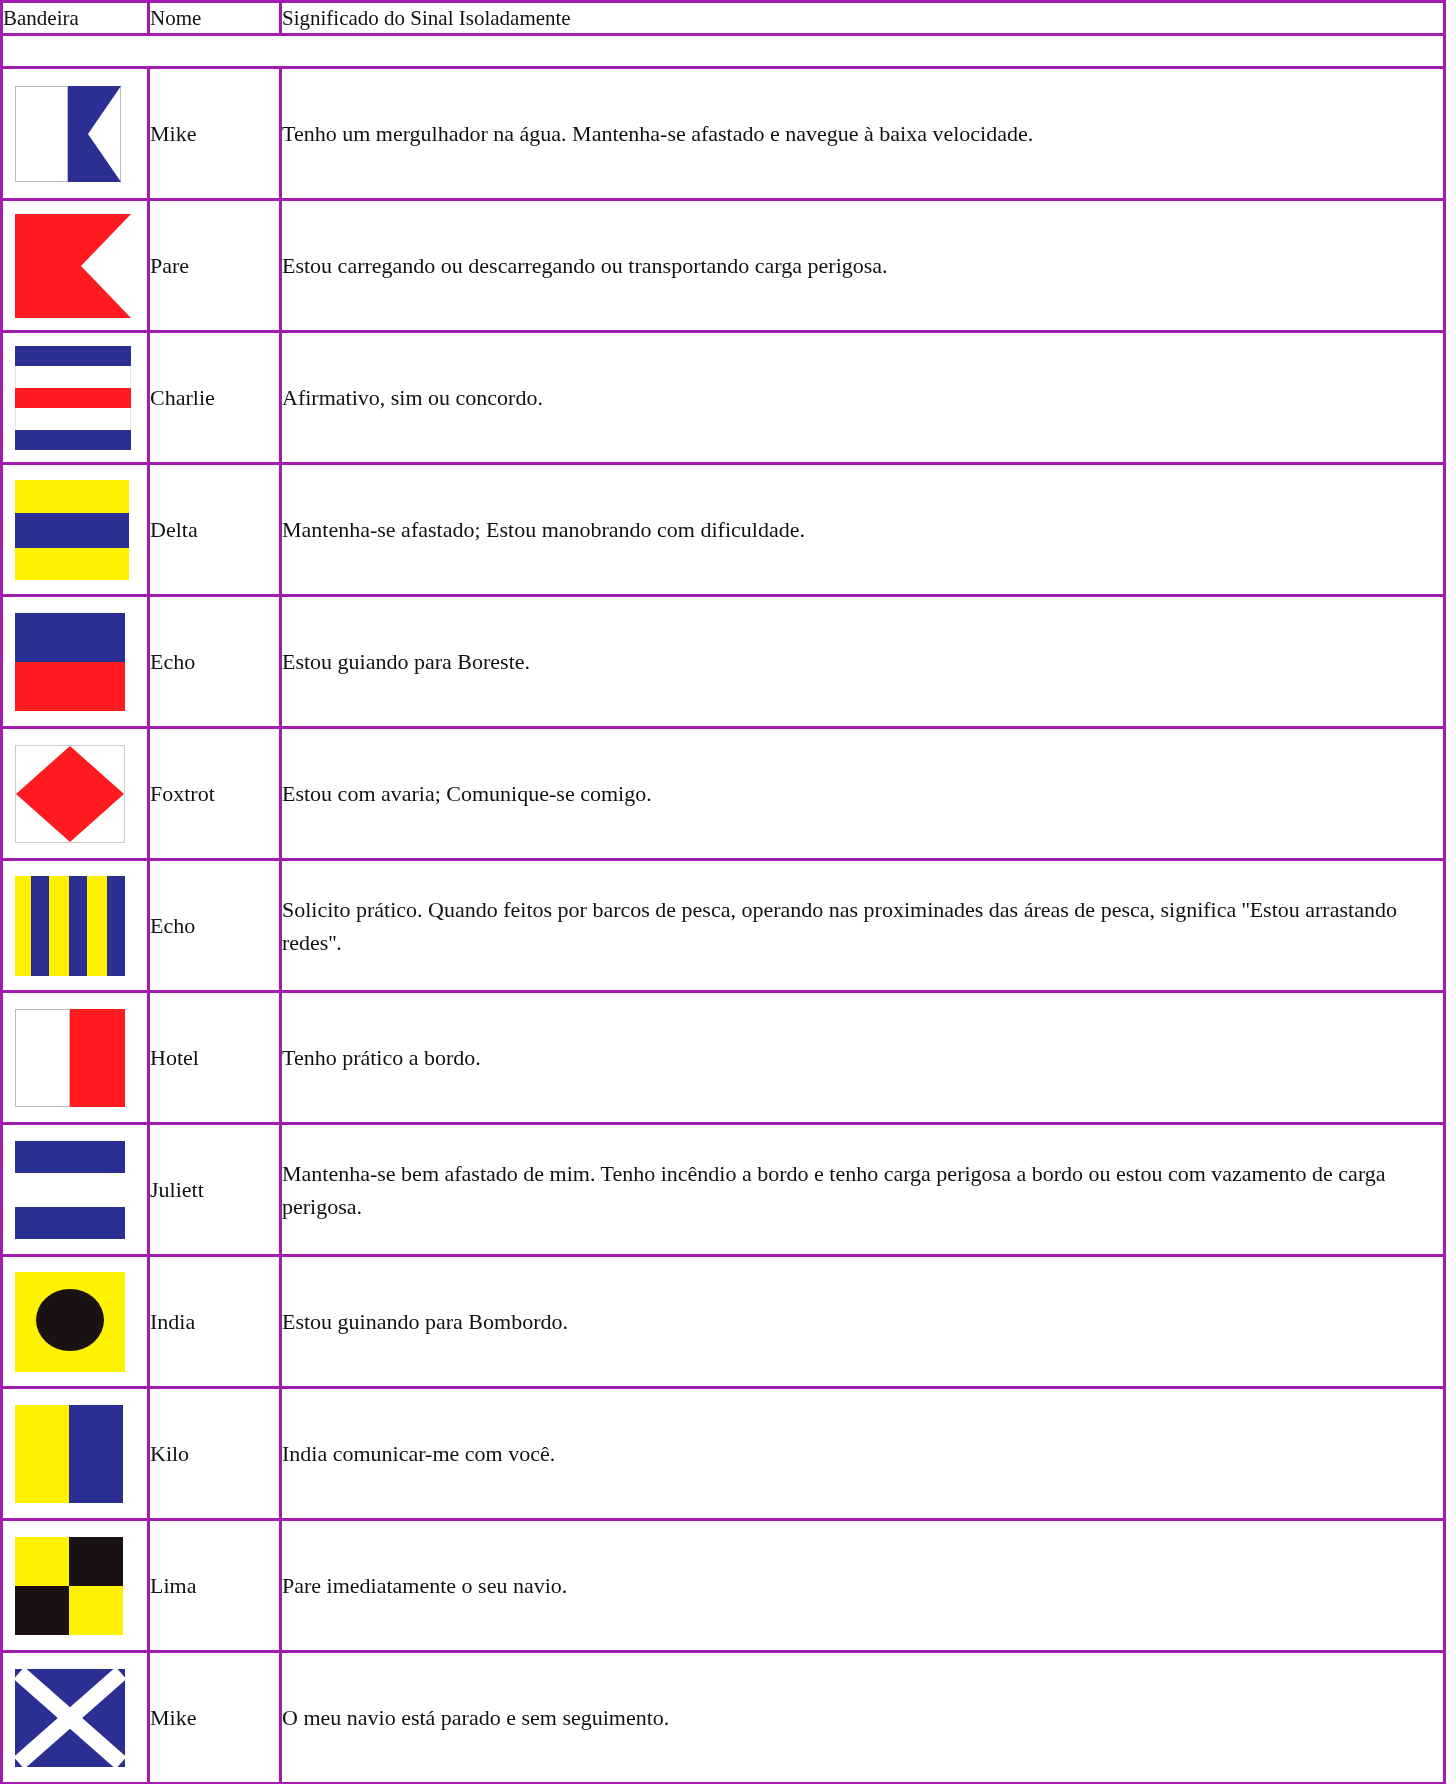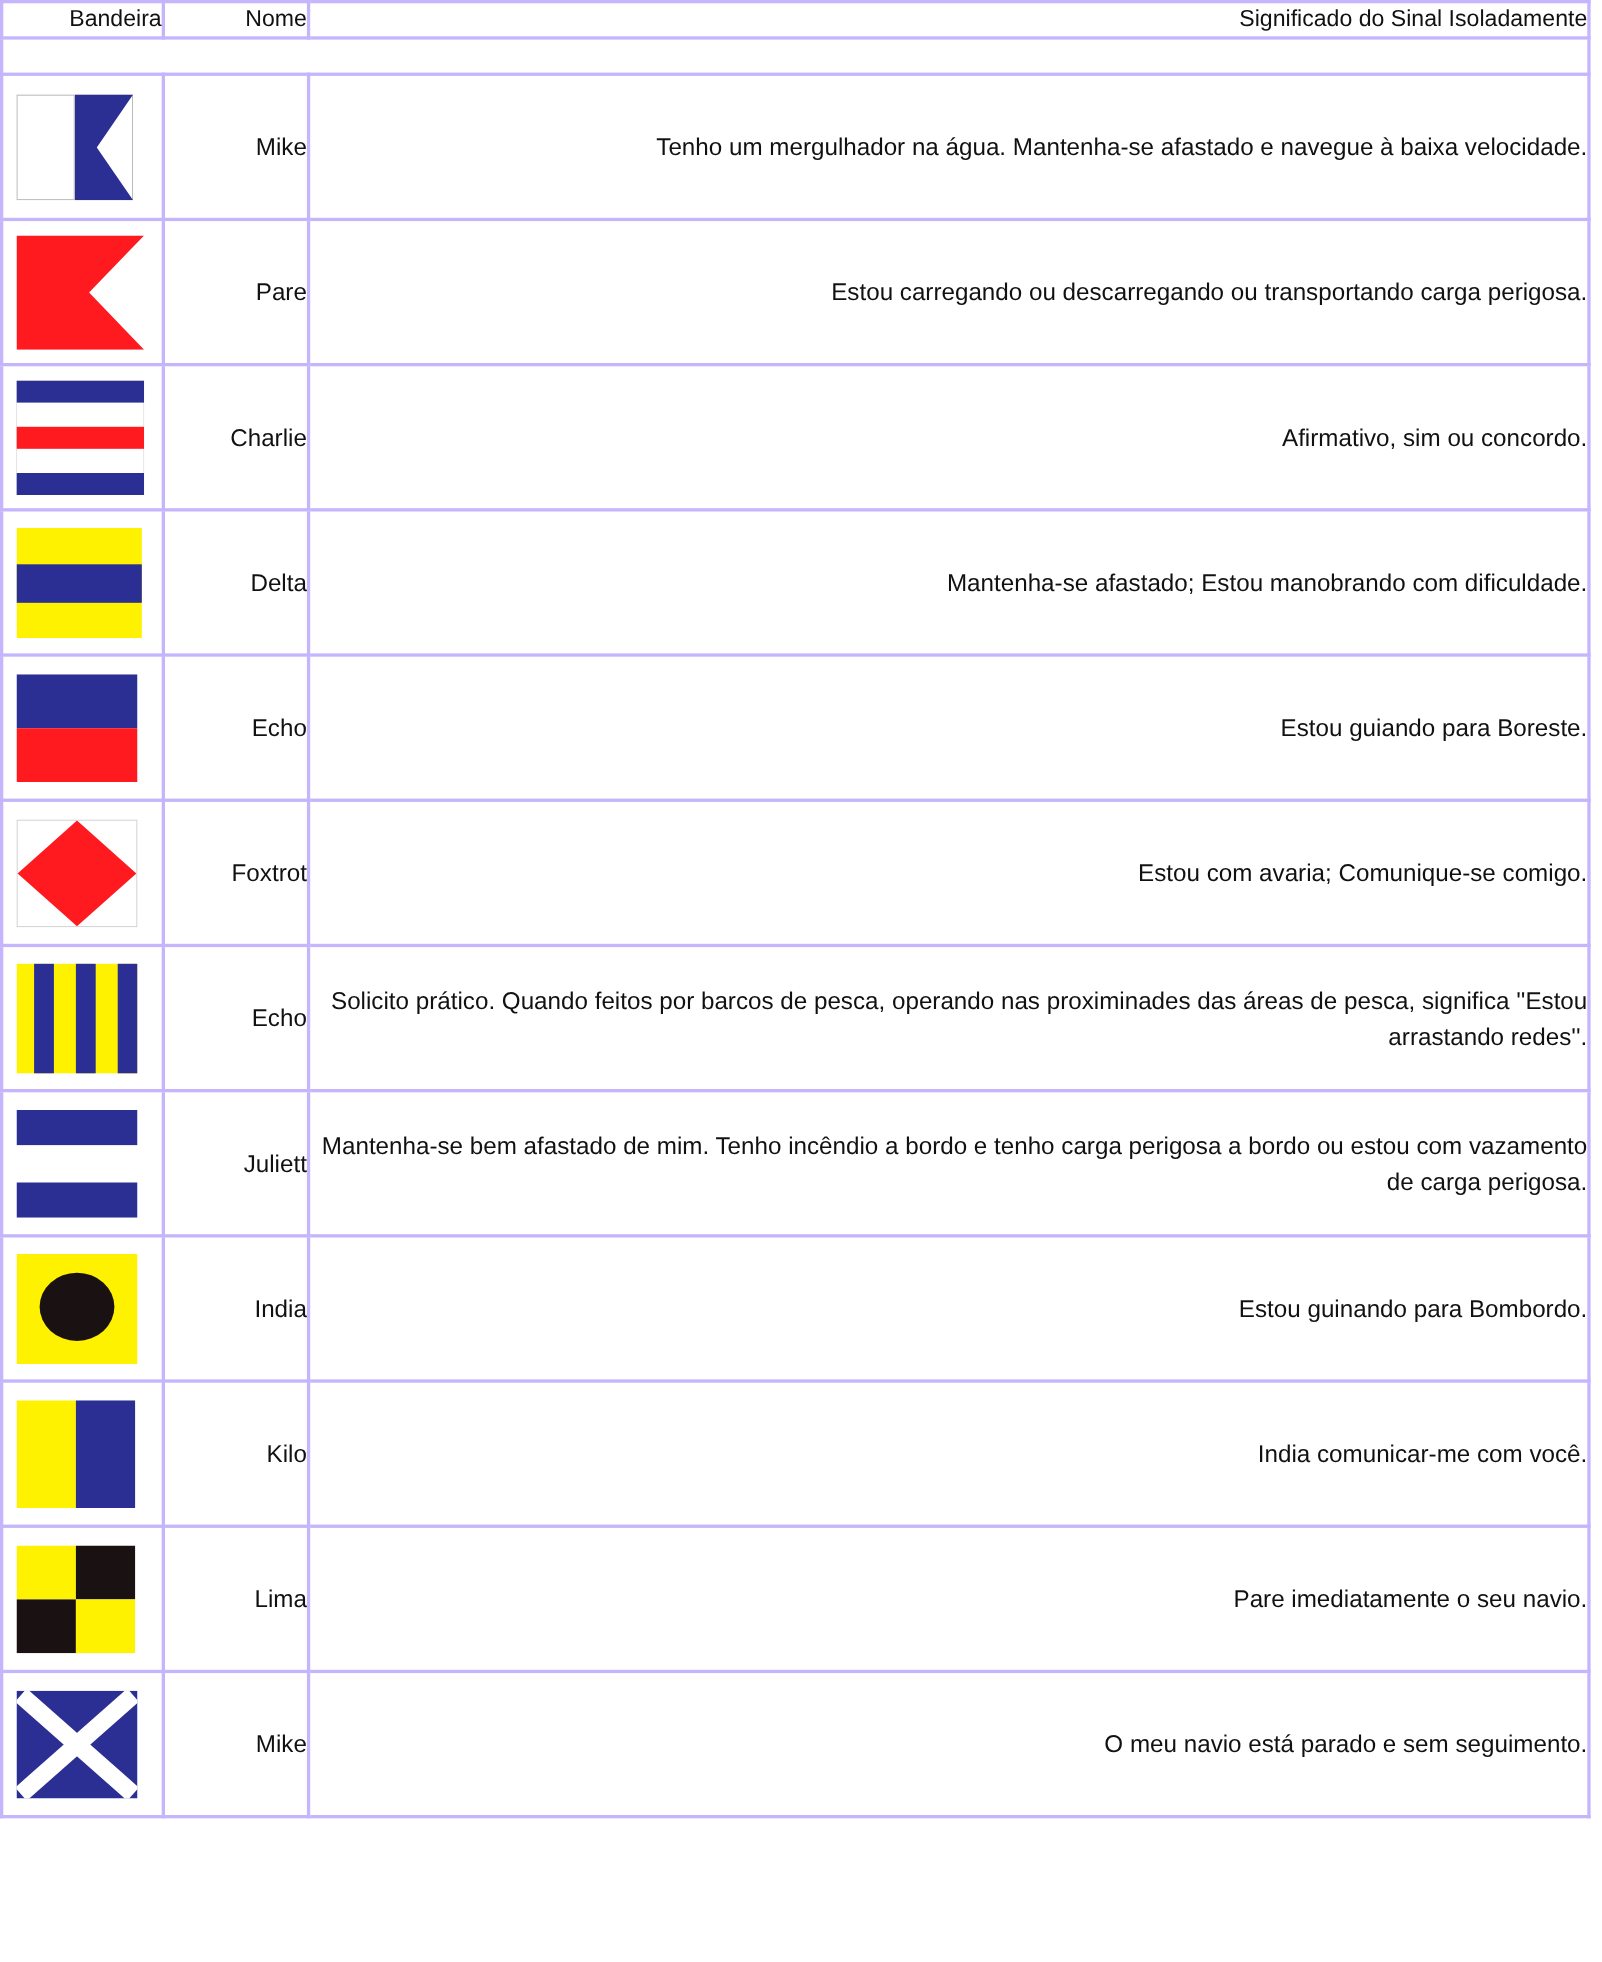--- a/index.html
+++ b/index.html
@@ -5,7 +5,7 @@
   html, body { margin: 0; padding: 0; background: #ffffff; }
   body { width: 1456px; height: 1784px; overflow: hidden; font-family: "Liberation Sans", sans-serif; color: #111; }
   table.sig { position: absolute; left: 0; top: 0; border-collapse: collapse; width: 1446px; table-layout: fixed; }
-  table.sig td, table.sig th { border: 3px solid #c4b5fd; padding: 0; text-align: right; vertical-align: middle; }
+  table.sig td, table.sig th { border: 3px solid #a21caf; padding: 0; text-align: left; vertical-align: middle; font-family: Liberation Serif, serif; }
   col.c1 { width: 147px; } col.c2 { width: 132px; } col.c3 { width: auto; }
   tr.hdr { height: 33px; }
   tr.hdr th { font-weight: normal; font-size: 21px; line-height: 28px; }

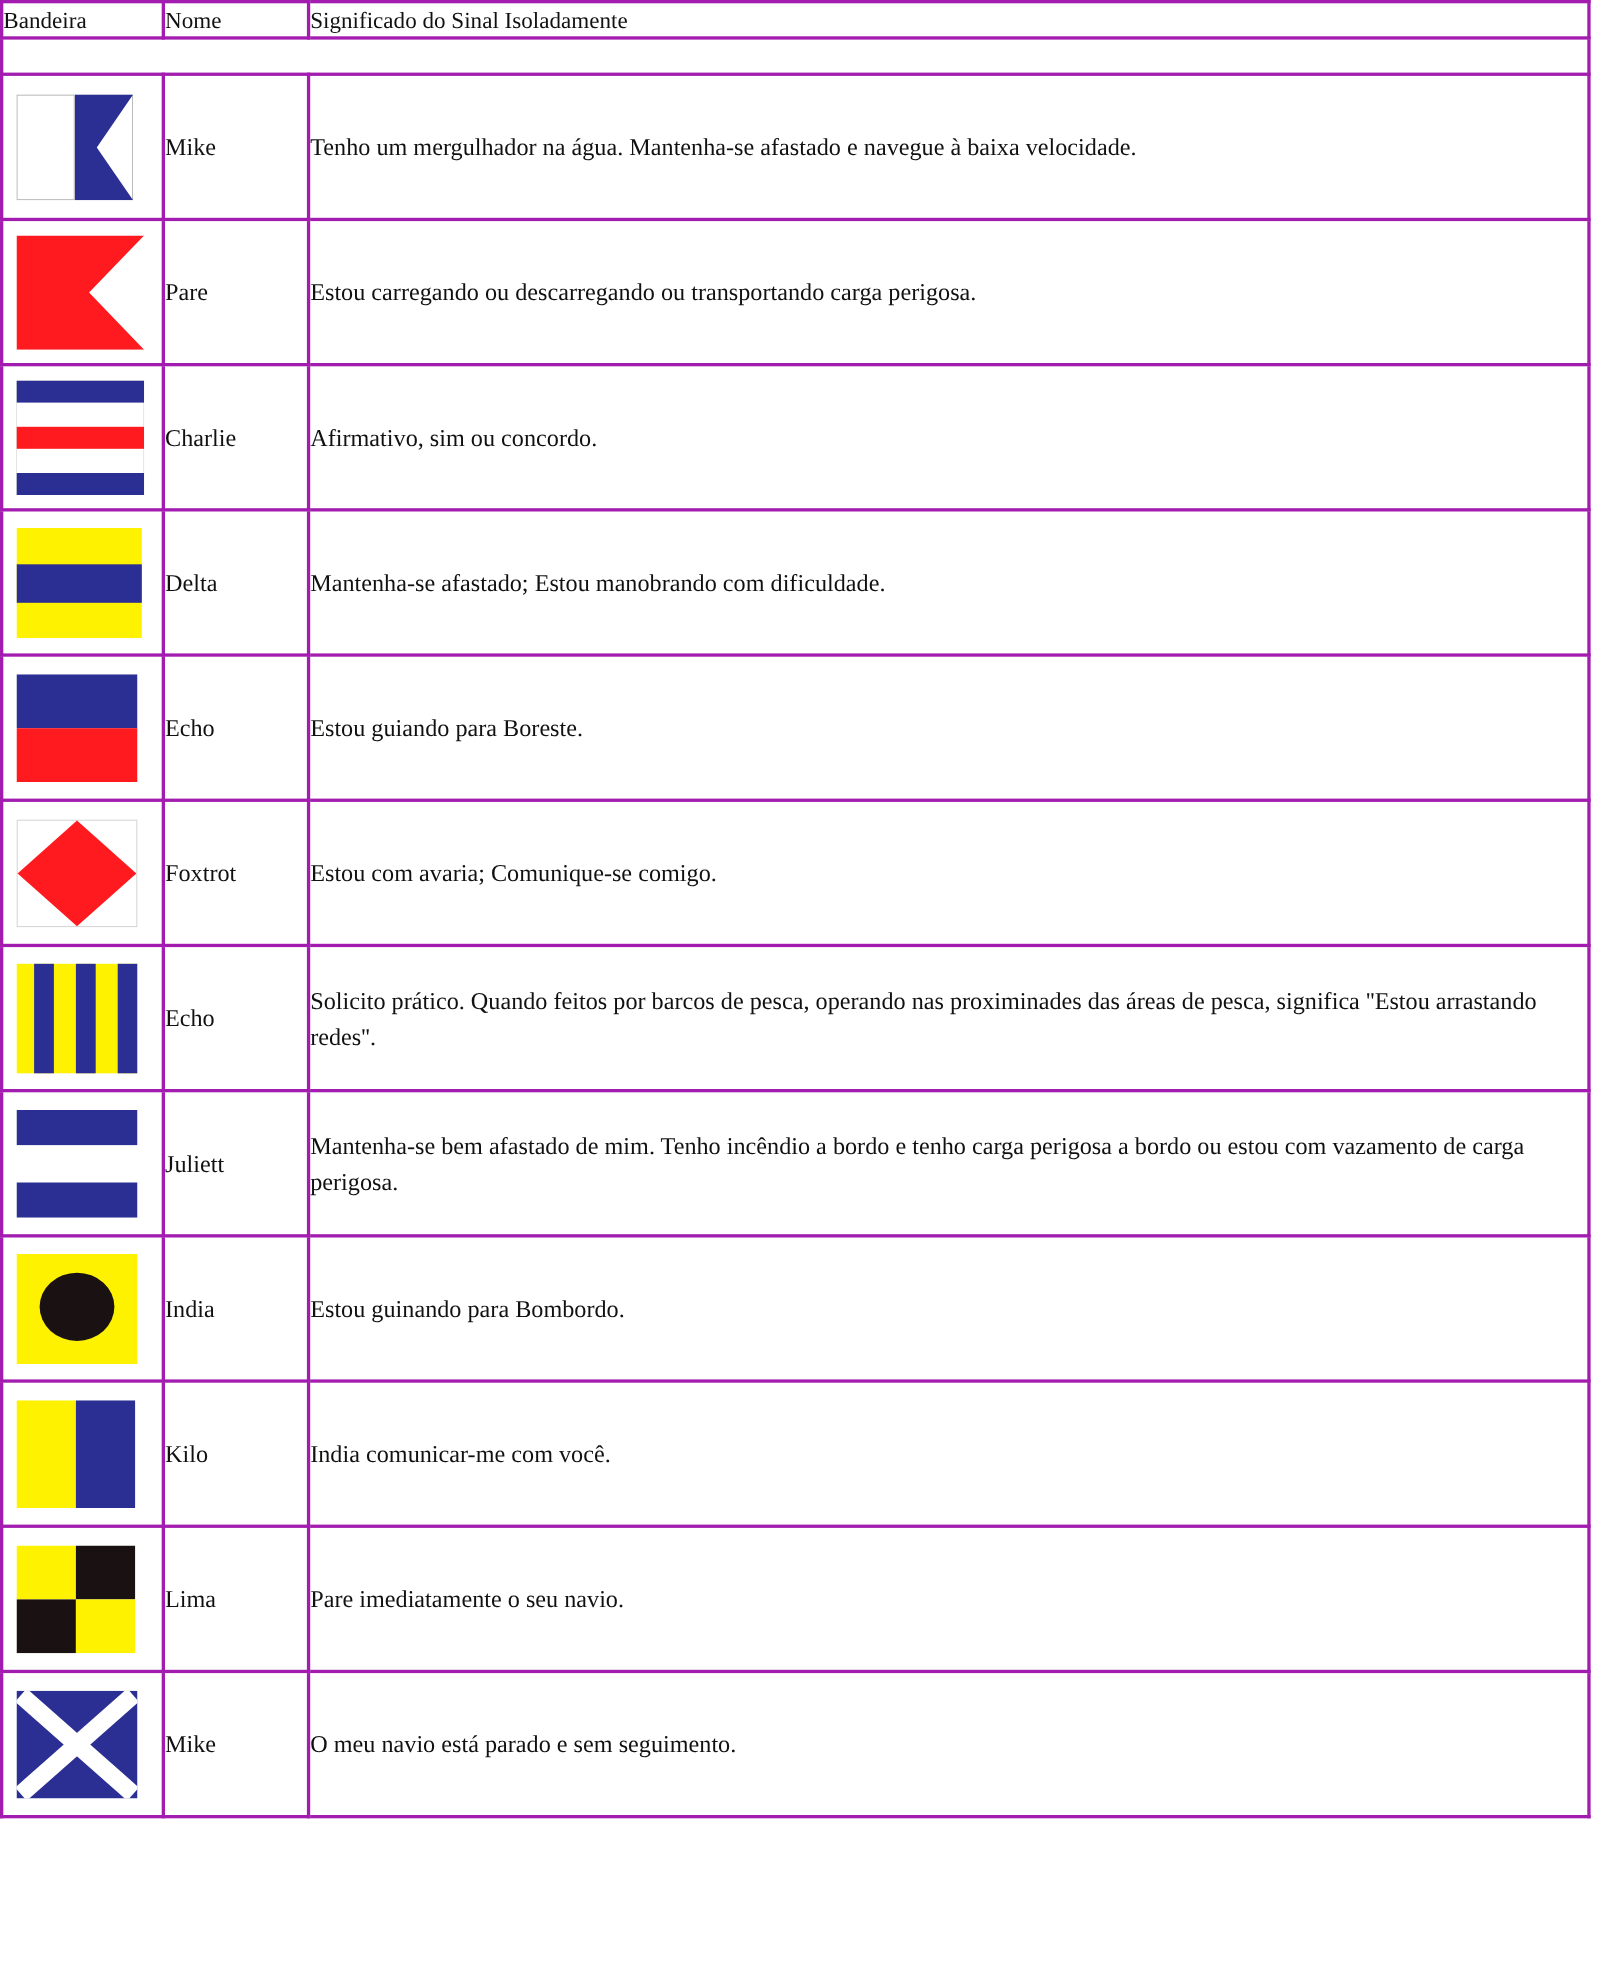--- a/index.html
+++ b/index.html
@@ -116,6 +116,16 @@
     <td class="desc">Solicito prático. Quando feitos por barcos de pesca, operando nas proximinades das áreas de pesca, significa ''Estou arrastando redes''.</td>
   </tr>
 
+  <tr class="row">
+    <td>
+      <svg class="flag" width="110" height="98" viewBox="0 0 110 98">
+        <rect x="0.5" y="0.5" width="54" height="97" fill="#fff" stroke="#bbb"></rect>
+        <rect x="55" y="0" width="55" height="98" fill="#ff1a1f"></rect>
+      </svg>
+    </td>
+    <td class="name">Hotel</td>
+    <td class="desc">Tenho prático a bordo.</td>
+  </tr>
 
   <tr class="row">
     <td>

